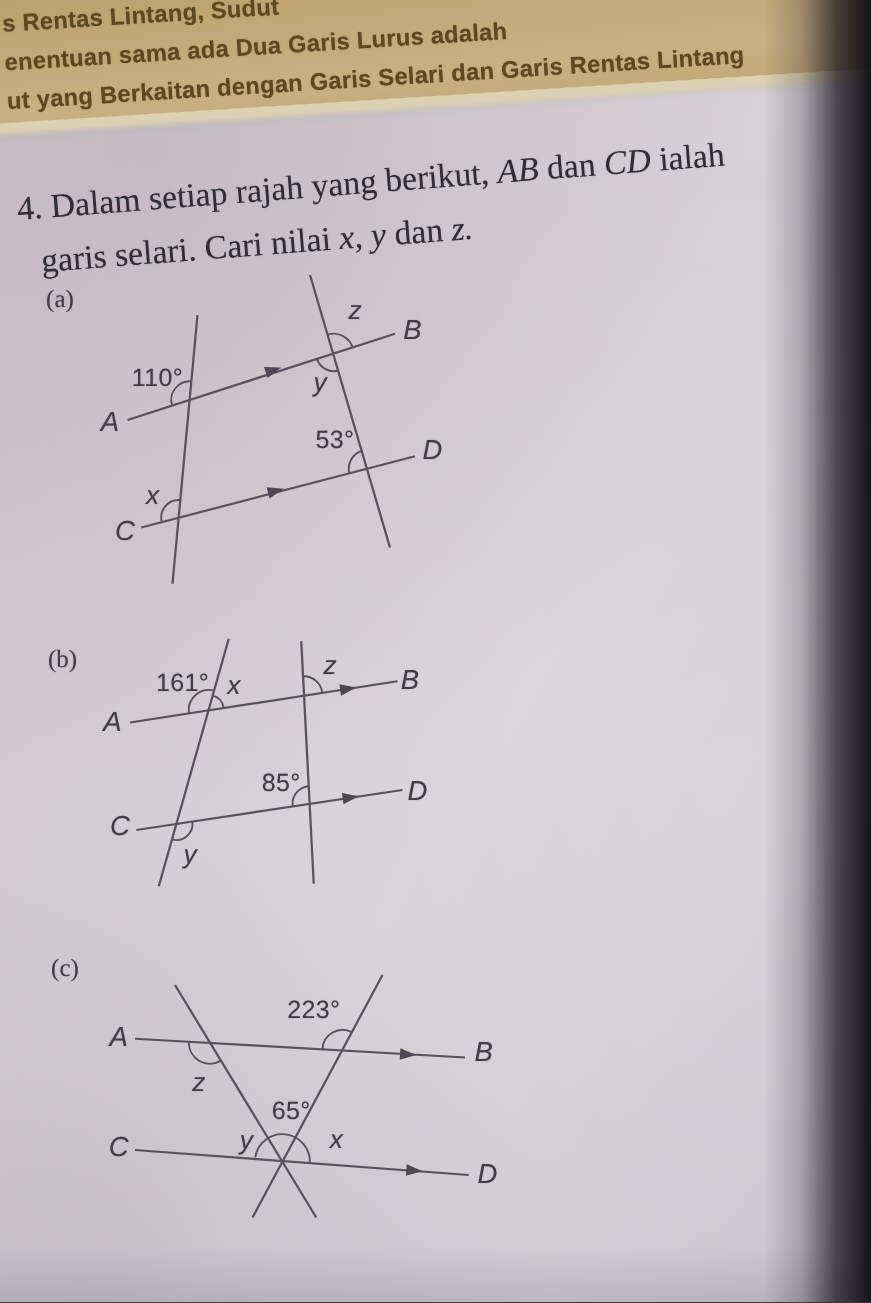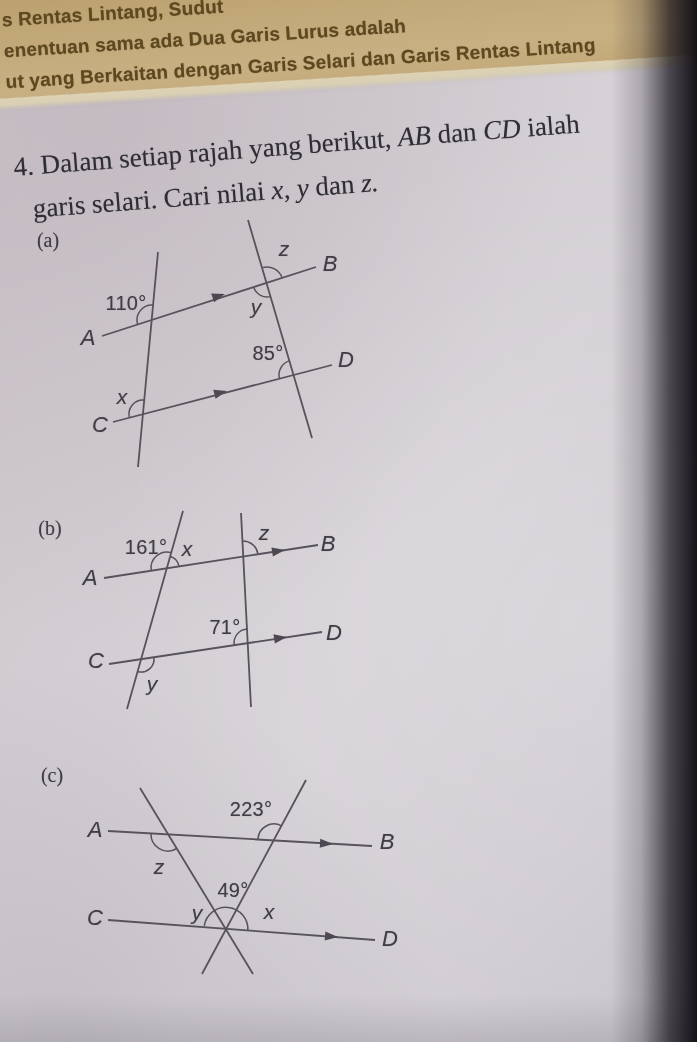--- a/index.html
+++ b/index.html
@@ -141,7 +141,7 @@
     <div class="lbl var" style="left:284px;top:249px;">z</div>
     <div class="lbl pt" style="left:330px;top:264px;">B</div>
     <div class="lbl var" style="left:256px;top:307px;">y</div>
-    <div class="lbl num" style="left:268px;top:353px;">85°</div>
+    <div class="lbl num" style="left:268px;top:353px;">53°</div>
     <div class="lbl pt" style="left:346px;top:360px;">D</div>
     <div class="lbl var" style="left:122px;top:397px;">x</div>
     <div class="lbl pt" style="left:100px;top:425px;">C</div>

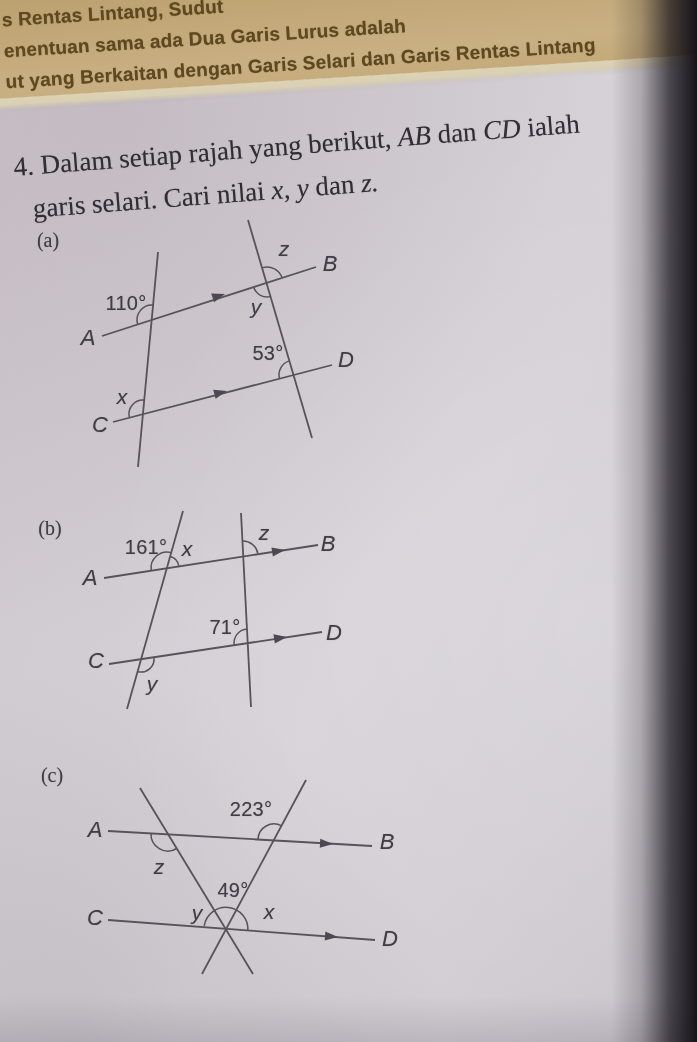--- a/index.html
+++ b/index.html
@@ -152,7 +152,7 @@
     <div class="lbl var" style="left:264px;top:533px;">z</div>
     <div class="lbl pt" style="left:328px;top:544px;">B</div>
     <div class="lbl pt" style="left:90px;top:578px;">A</div>
-    <div class="lbl num" style="left:225px;top:627px;">71°</div>
+    <div class="lbl num" style="left:225px;top:627px;">85°</div>
     <div class="lbl pt" style="left:334px;top:633px;">D</div>
     <div class="lbl pt" style="left:96px;top:661px;">C</div>
     <div class="lbl var" style="left:152px;top:684px;">y</div>

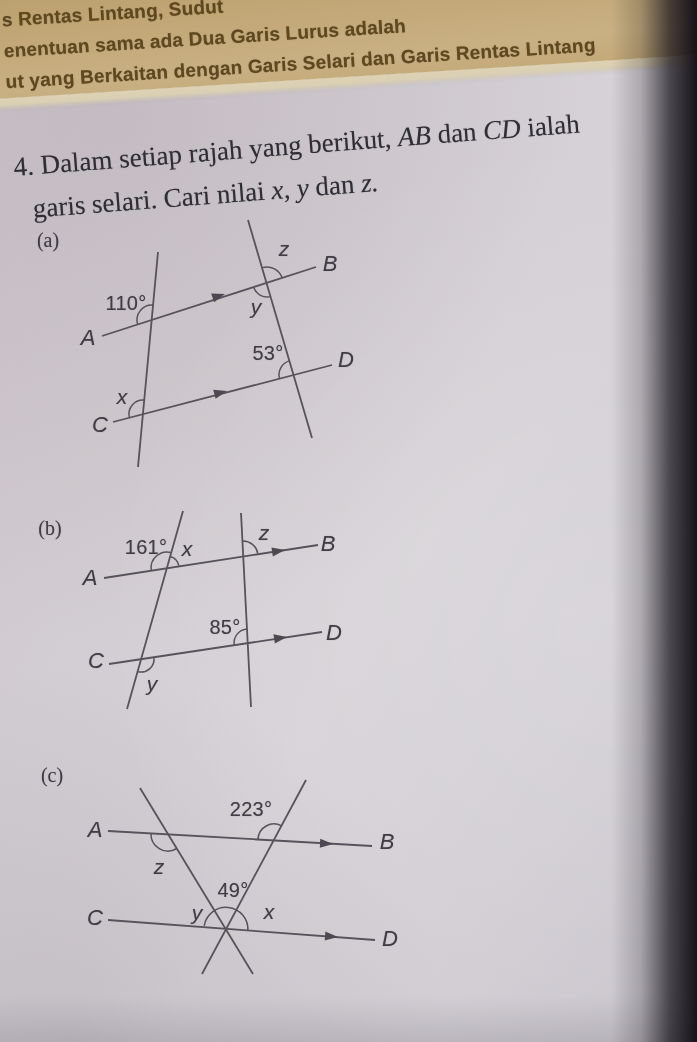--- a/index.html
+++ b/index.html
@@ -162,7 +162,7 @@
     <div class="lbl pt" style="left:95px;top:830px;">A</div>
     <div class="lbl pt" style="left:387px;top:842px;">B</div>
     <div class="lbl var" style="left:159px;top:867px;">z</div>
-    <div class="lbl num" style="left:233px;top:890px;">49°</div>
+    <div class="lbl num" style="left:233px;top:890px;">65°</div>
     <div class="lbl var" style="left:197px;top:913px;">y</div>
     <div class="lbl var" style="left:269px;top:912px;">x</div>
     <div class="lbl pt" style="left:95px;top:918px;">C</div>

